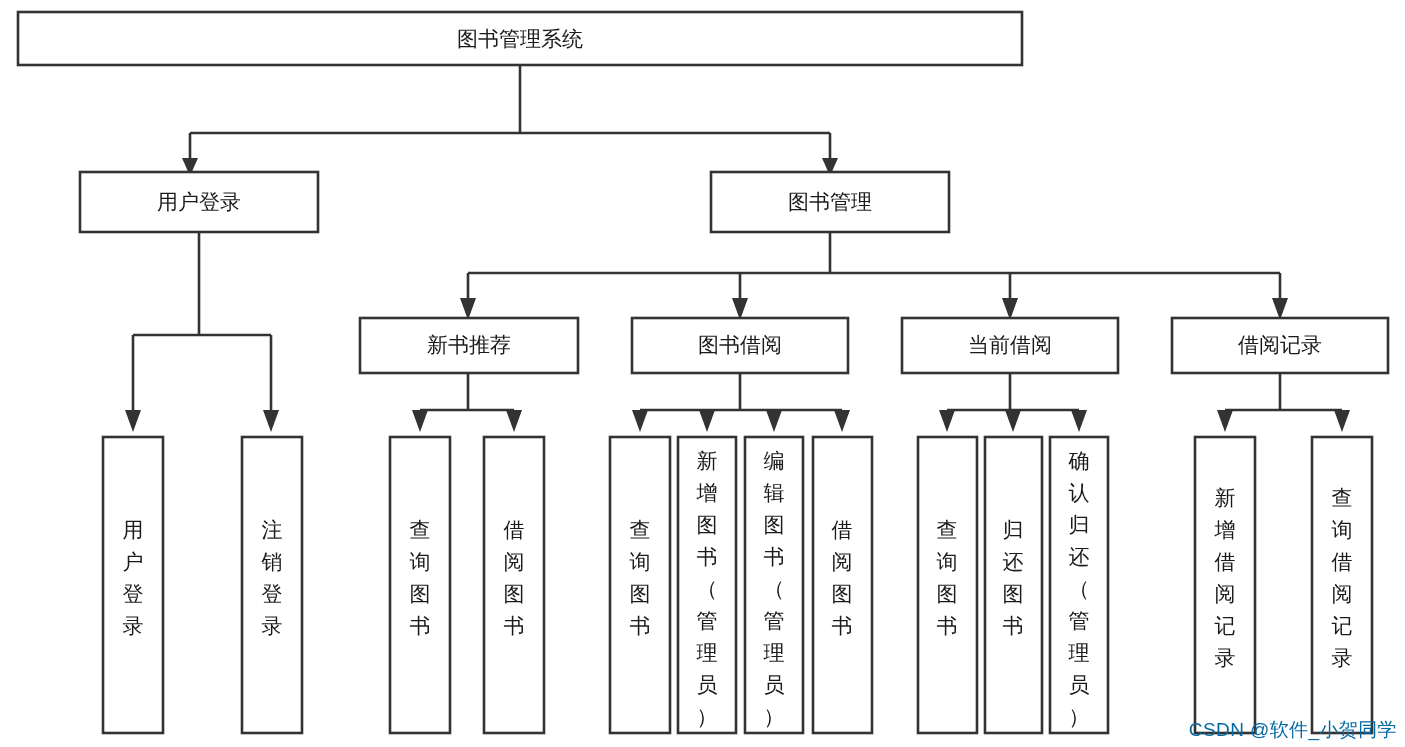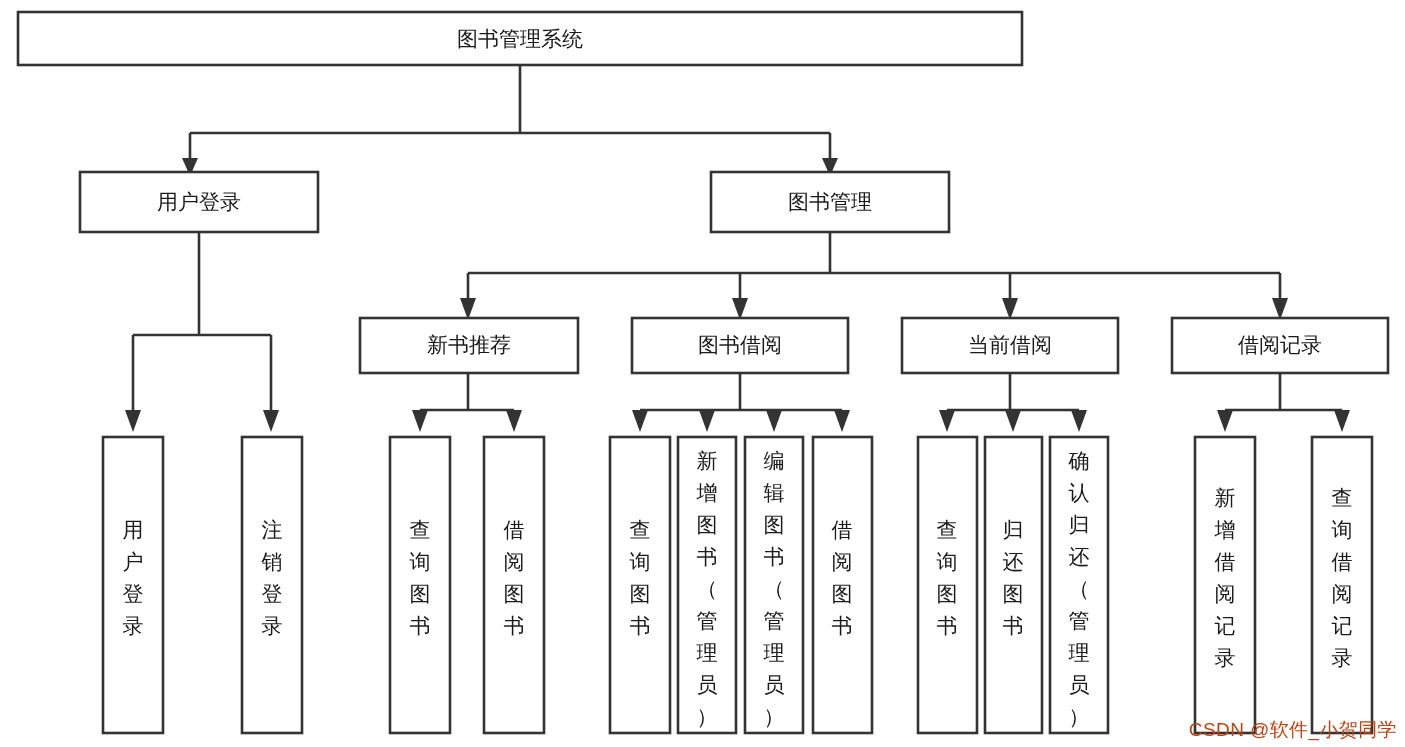--- a/index.html
+++ b/index.html
@@ -52,7 +52,7 @@
     bottom: 4px;
     font-family: "Liberation Sans", "DejaVu Sans", sans-serif;
     font-size: 19px;
-    color: #c2410c;
+    color: #0369a1;
     letter-spacing: 0.4px;
     white-space: nowrap;
     pointer-events: none;

